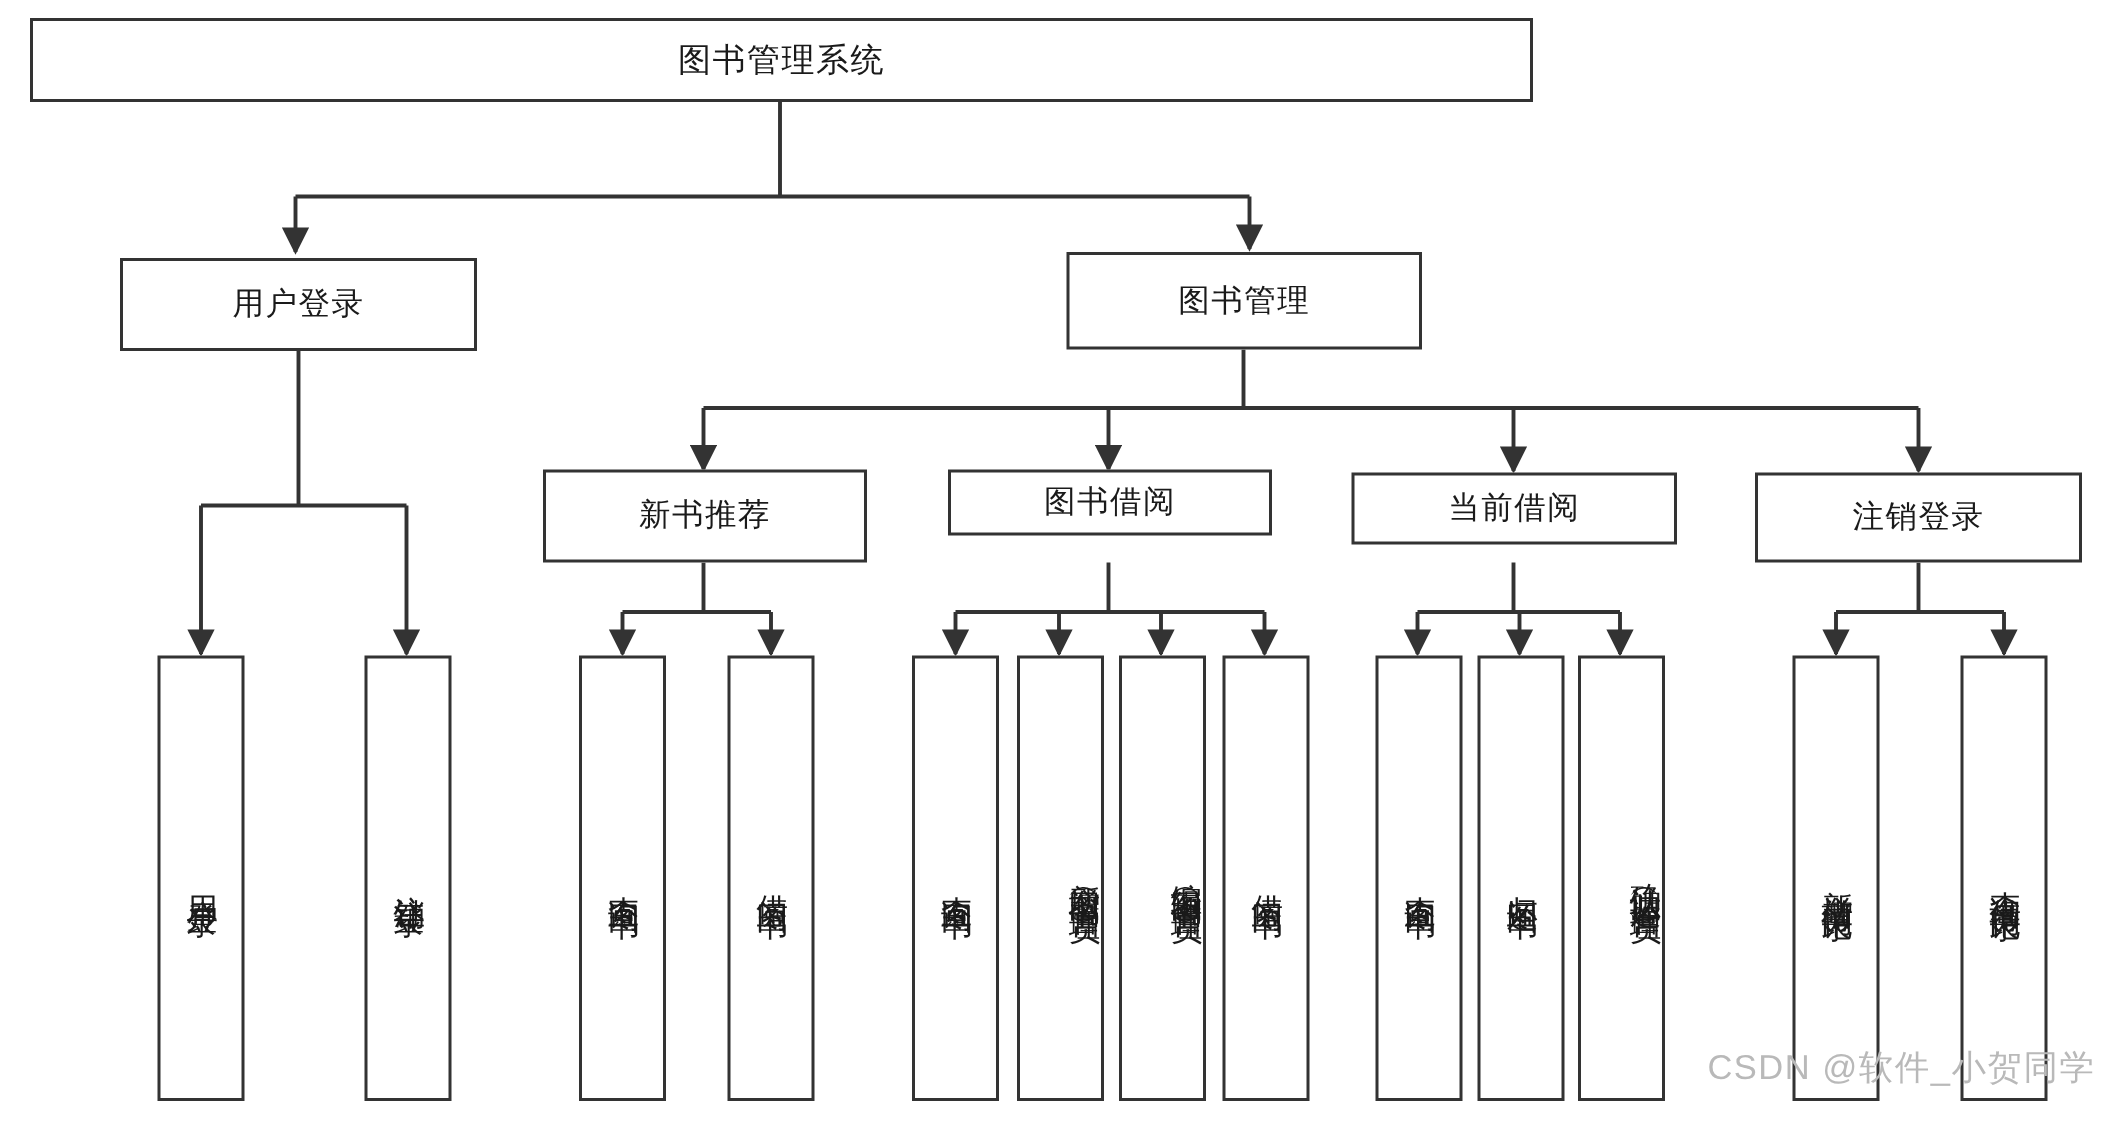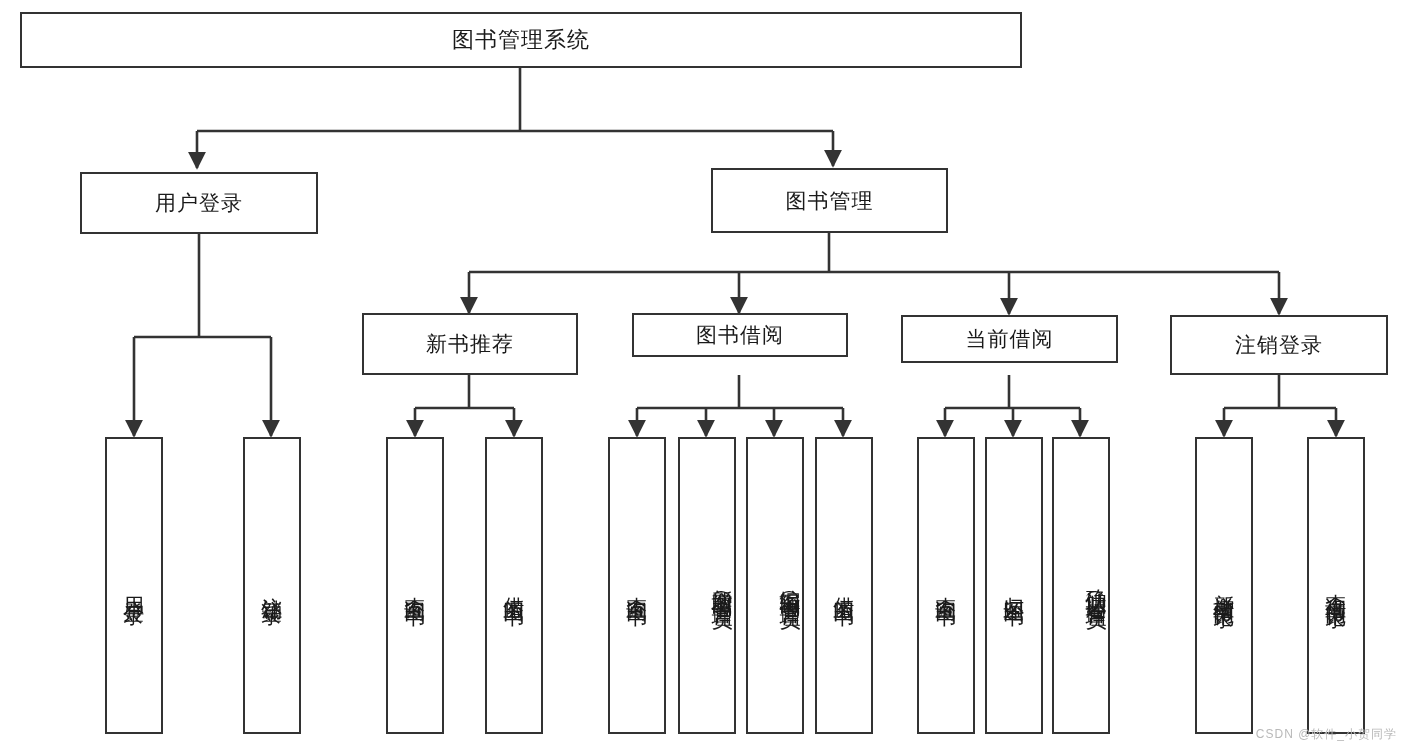--- a/index.html
+++ b/index.html
@@ -61,8 +61,8 @@
   #watermark {
     position: absolute;
     right: 8px;
-    bottom: 4px;
-    font-size: 12px;
+    bottom: 20px;
+    font-size: 23px;
     color: #b9b9b9;
     letter-spacing: 1px;
     z-index: 5;

